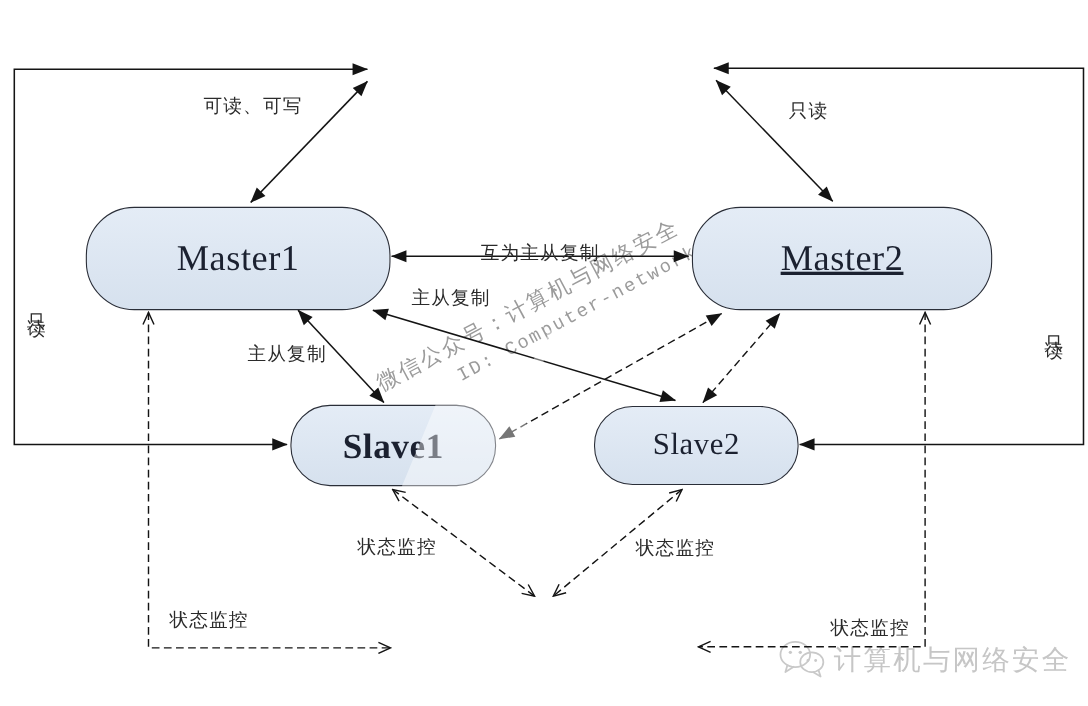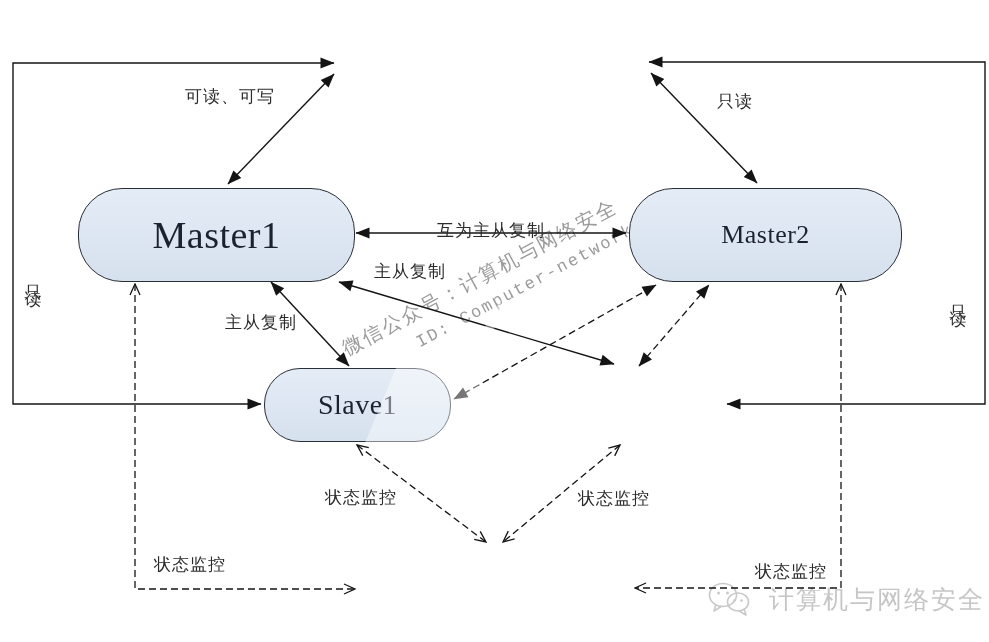--- a/index.html
+++ b/index.html
@@ -18,7 +18,7 @@
     color:#1b2130; z-index:1; letter-spacing:0.5px;
   }
   #node-app    {left:337px; top:9px;   width:310px; height:103px; border-radius:38px; font-size:31px;}
-  #node-m1     {left:78px;  top:188px; width:275px; height:92px;  border-radius:44px; font-size:38px;}
+  #node-m1     {left:78px;  top:188px; width:275px; height:92px;  border-radius:44px; font-size:33px;}
   #node-m2     {left:629px; top:188px; width:271px; height:92px;  border-radius:44px; font-size:26px;}
   #node-s1     {left:264px; top:368px; width:185px; height:72px;  border-radius:36px; font-size:28px;}
   #node-s2     {left:540px; top:369px; width:184px; height:70px;  border-radius:35px; font-size:28px;}

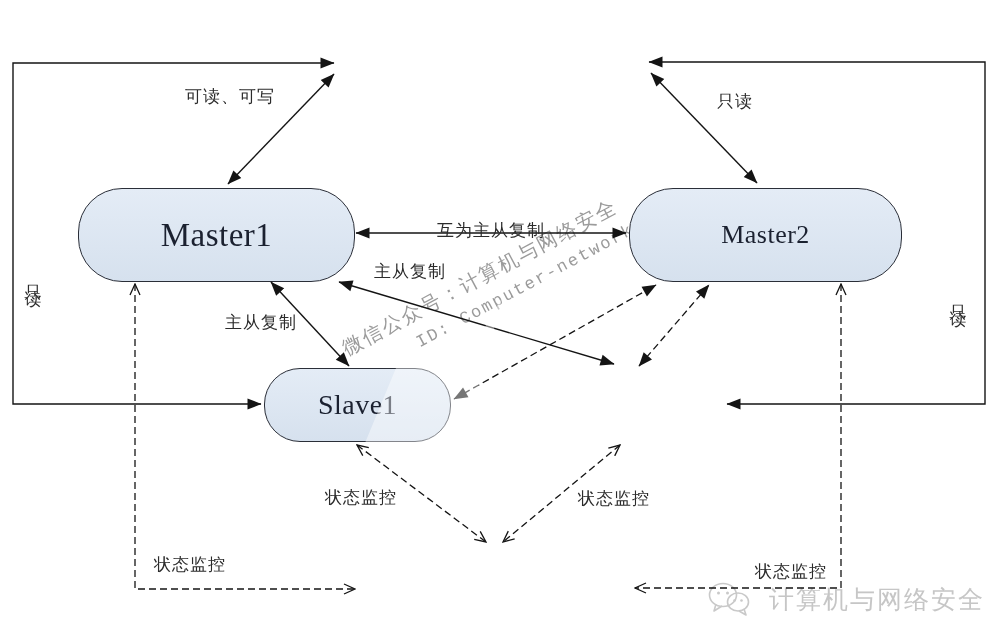--- a/index.html
+++ b/index.html
@@ -19,7 +19,7 @@
   }
   #node-app    {left:337px; top:9px;   width:310px; height:103px; border-radius:38px; font-size:31px;}
   #node-m1     {left:78px;  top:188px; width:275px; height:92px;  border-radius:44px; font-size:33px;}
-  #node-m2     {left:629px; top:188px; width:271px; height:92px;  border-radius:44px; font-size:26px;}
+  #node-m2     {left:629px; top:188px; width:271px; height:92px;  border-radius:44px; font-size:33px;text-decoration:underline;}
   #node-s1     {left:264px; top:368px; width:185px; height:72px;  border-radius:36px; font-size:28px;}
   #node-s2     {left:540px; top:369px; width:184px; height:70px;  border-radius:35px; font-size:28px;}
   #node-mon    {left:358px; top:545px; width:274px; height:88px;  border-radius:42px; font-size:31px;}

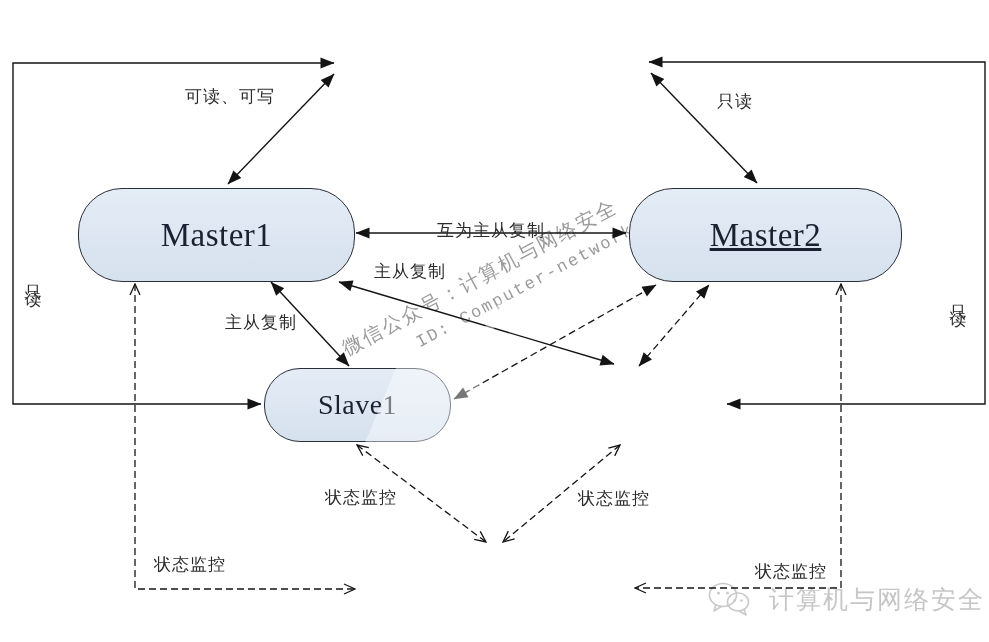--- a/index.html
+++ b/index.html
@@ -20,7 +20,7 @@
   #node-app    {left:337px; top:9px;   width:310px; height:103px; border-radius:38px; font-size:31px;}
   #node-m1     {left:78px;  top:188px; width:275px; height:92px;  border-radius:44px; font-size:33px;}
   #node-m2     {left:629px; top:188px; width:271px; height:92px;  border-radius:44px; font-size:33px;text-decoration:underline;}
-  #node-s1     {left:264px; top:368px; width:185px; height:72px;  border-radius:36px; font-size:28px;}
+  #node-s1     {left:264px; top:368px; width:185px; height:72px;  border-radius:36px; font-size:32px;font-weight:bold;}
   #node-s2     {left:540px; top:369px; width:184px; height:70px;  border-radius:35px; font-size:28px;}
   #node-mon    {left:358px; top:545px; width:274px; height:88px;  border-radius:42px; font-size:31px;}
 

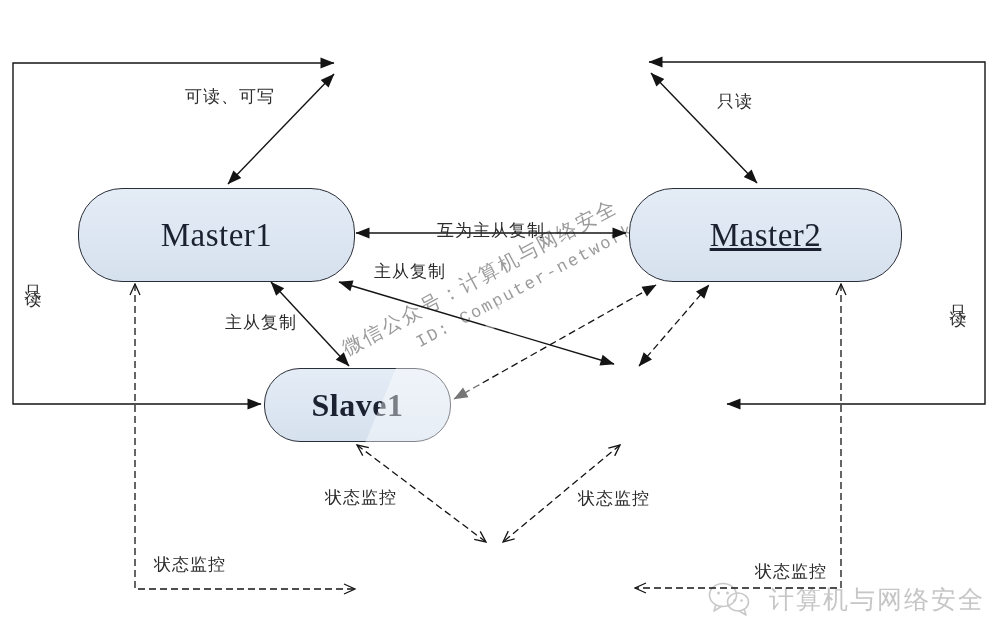--- a/index.html
+++ b/index.html
@@ -76,6 +76,7 @@
   <div class="node" id="node-m1">Master1</div>
   <div class="node" id="node-m2">Master2</div>
   <div class="node" id="node-s1">Slave1</div>
+  <div class="node" id="node-s2">Slave2</div>
 
   <svg class="wires" width="989" height="642" viewBox="0 0 989 642">
     <defs>

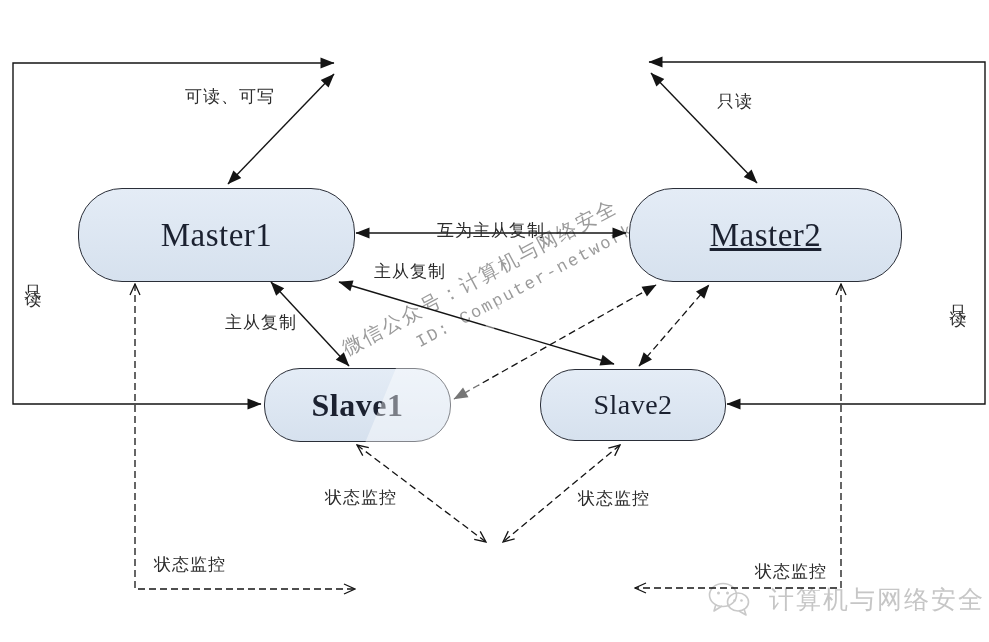--- a/index.html
+++ b/index.html
@@ -47,7 +47,7 @@
     position:absolute; left:706px; top:580px; z-index:0; display:flex; align-items:center;
     color:var(--wm-light); pointer-events:none;
   }
-  #wm-footer .brand{font-size:25px; letter-spacing:2px; white-space:nowrap; margin-left:17px;}
+  #wm-footer .brand{font-size:25px; letter-spacing:2px; white-space:nowrap; margin-left:6px;}
 </style>
 </head>
 <body>

